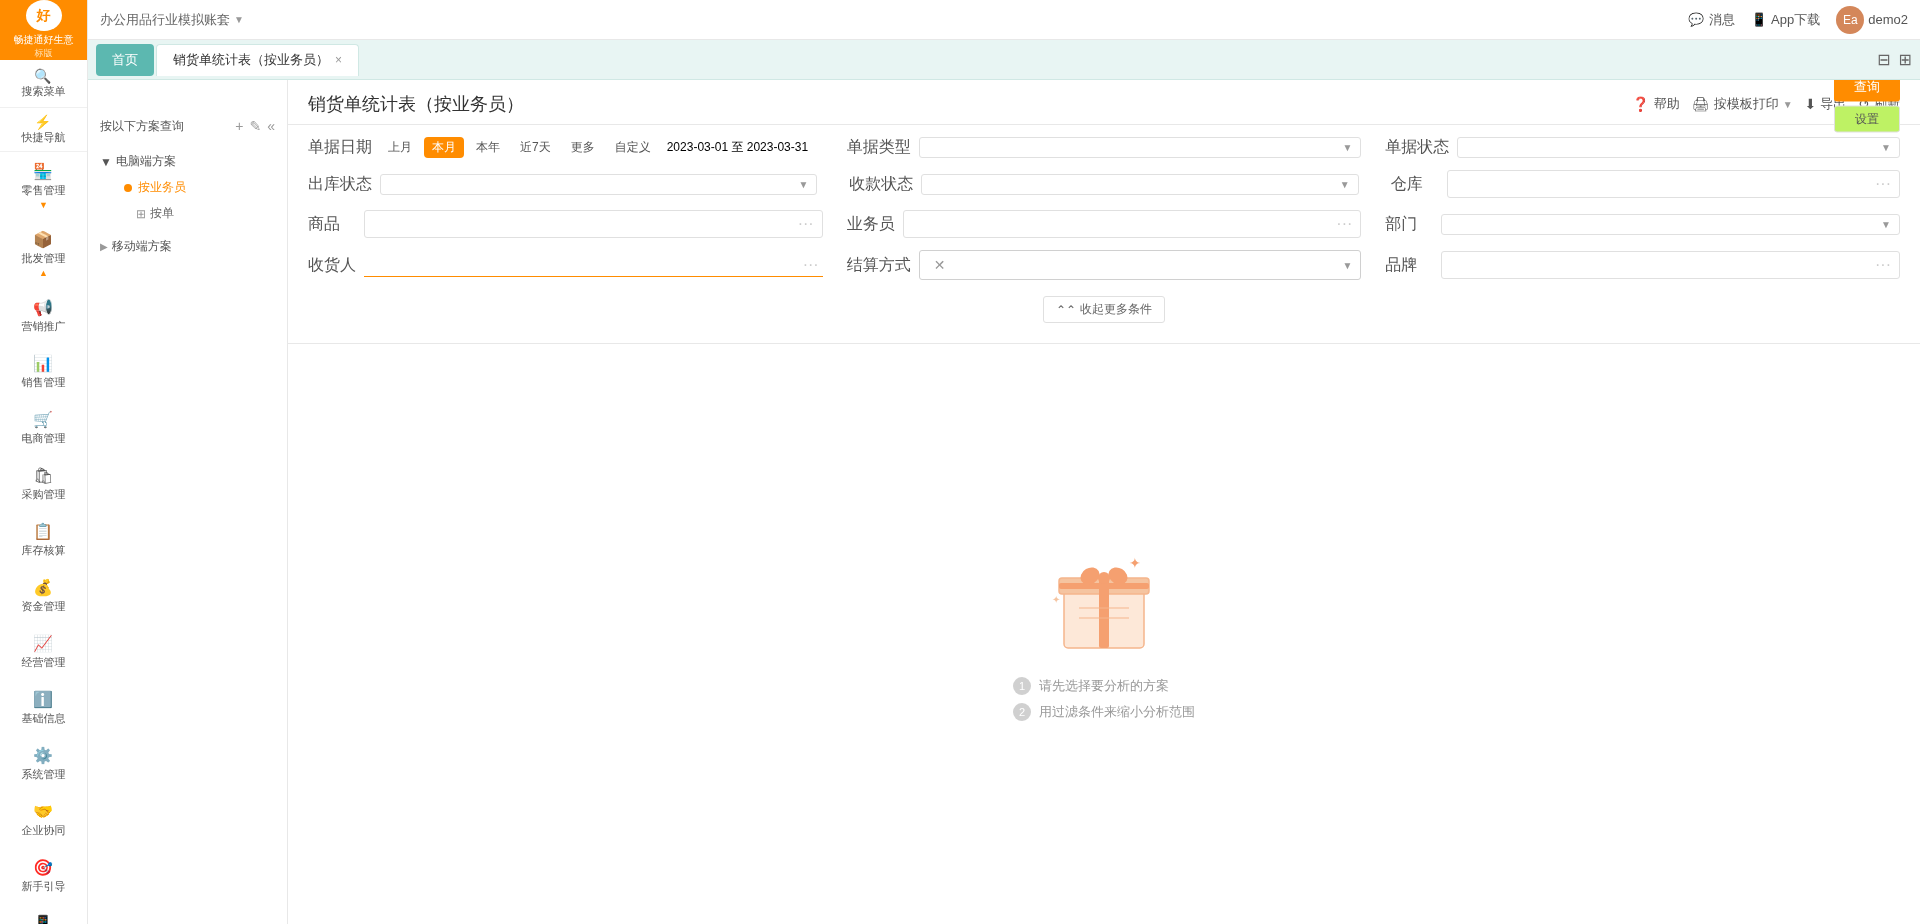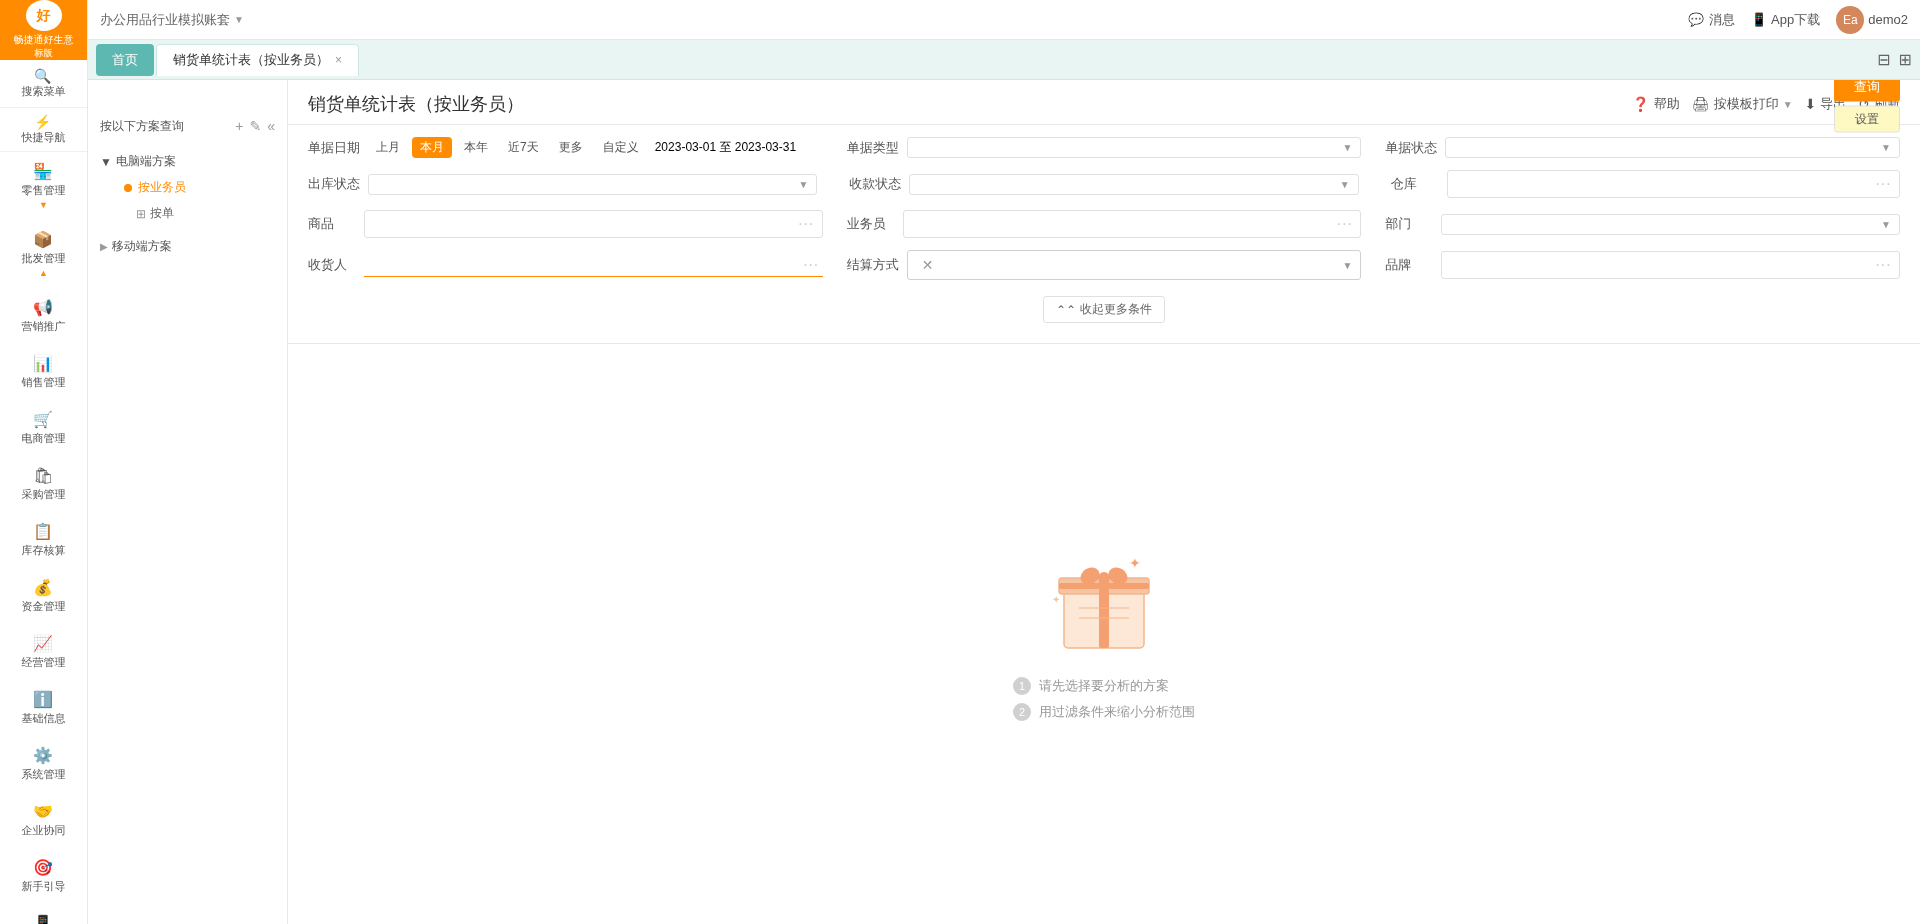--- a/index.html
+++ b/index.html
@@ -101,7 +101,7 @@
   <div class="sidebar-logo">
     <div class="sidebar-logo-icon">好</div>
     <div class="sidebar-logo-text">畅捷通好生意</div>
-    <div style="font-size:9px;color:#ffe0b0;font-weight:bold;">标版</div>
+    <div style="font-size:9px;color:#ffe0b0;">标版</div>
   </div>
   <div class="sidebar-search">
     <div style="font-size:14px;">🔍</div>

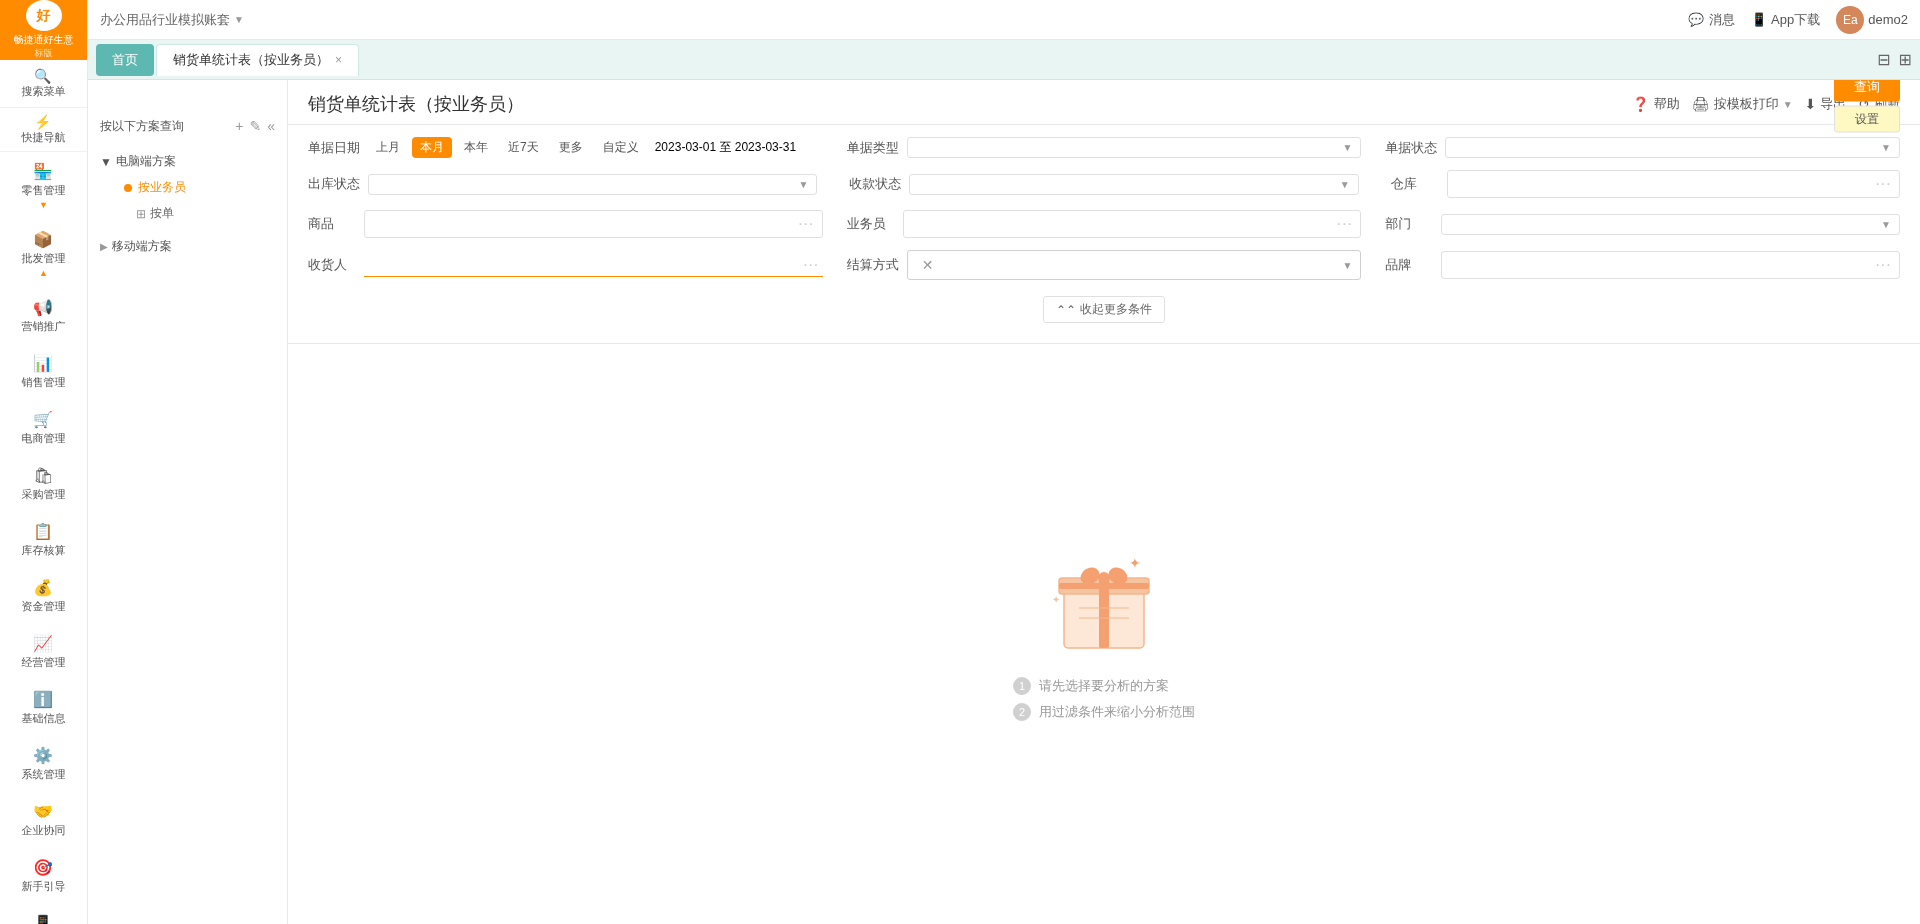--- a/index.html
+++ b/index.html
@@ -79,7 +79,7 @@
     .collapse-bar { display: flex; align-items: center; justify-content: center; padding: 8px 0; }
     .collapse-btn { display: flex; align-items: center; gap: 4px; color: #666; font-size: 12px; cursor: pointer; border: 1px solid #e0e0e0; padding: 4px 12px; border-radius: 3px; background: #fff; }
     .btn-query { background: #ff8c00; color: #fff; border: none; padding: 6px 20px; border-radius: 3px; cursor: pointer; font-size: 13px; }
-    .btn-settings { background: #fef9c3; color: #555; border: 1px solid #e0e0e0; padding: 4px 0; border-radius: 3px; cursor: pointer; font-size: 12px; }
+    .btn-settings { background: #bef264; color: #555; border: 1px solid #e0e0e0; padding: 4px 0; border-radius: 3px; cursor: pointer; font-size: 12px; }
 
     
     .empty-state { flex: 1; display: flex; flex-direction: column; align-items: center; justify-content: center; background: #fff; }

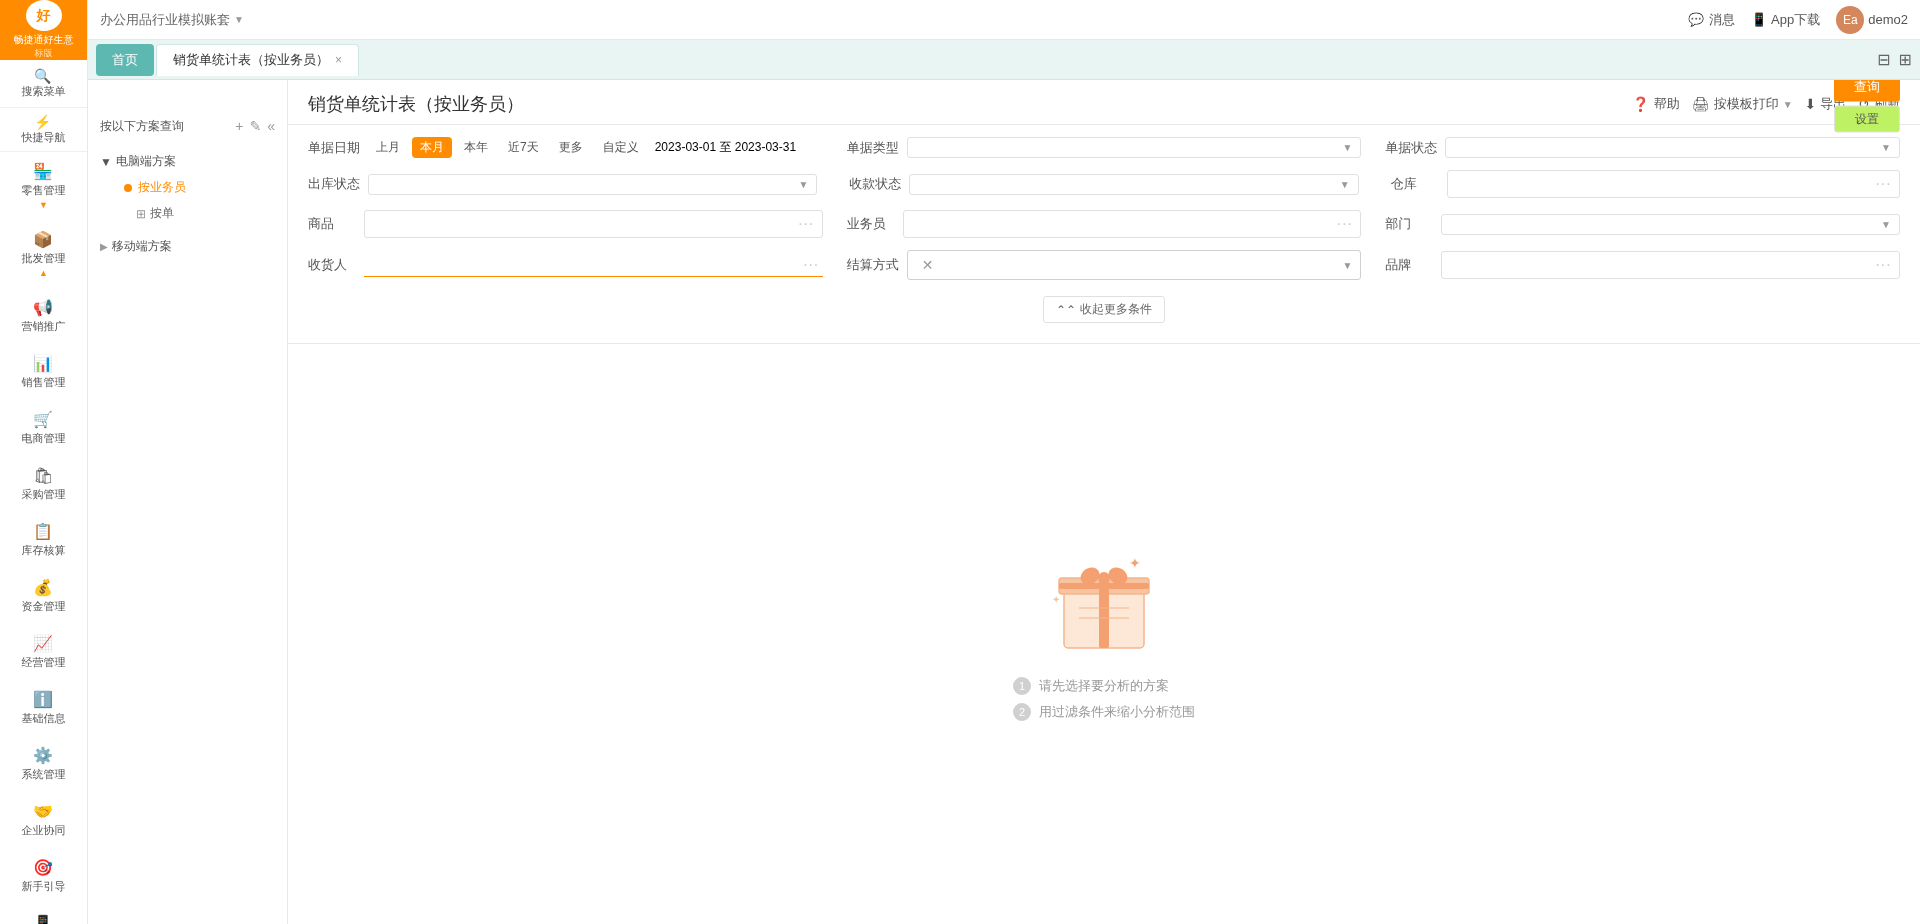--- a/index.html
+++ b/index.html
@@ -92,7 +92,7 @@
     .select-area { display: flex; align-items: center; border: 1px solid #e0e0e0; border-radius: 3px; padding: 4px 8px; cursor: pointer; background: #fff; color: #555; font-size: 12px; gap: 6px; flex: 1; }
     .select-area-wide { min-width: 300px; }
     .filter-cell { display: flex; align-items: center; gap: 8px; }
-    .filter-cell-label { color: #555; font-size: 13px; white-space: nowrap; min-width: 48px; }
+    .filter-cell-label { color: #555; font-size: 16px; white-space: nowrap; min-width: 48px; }
   </style>
 </head>
 <body>

